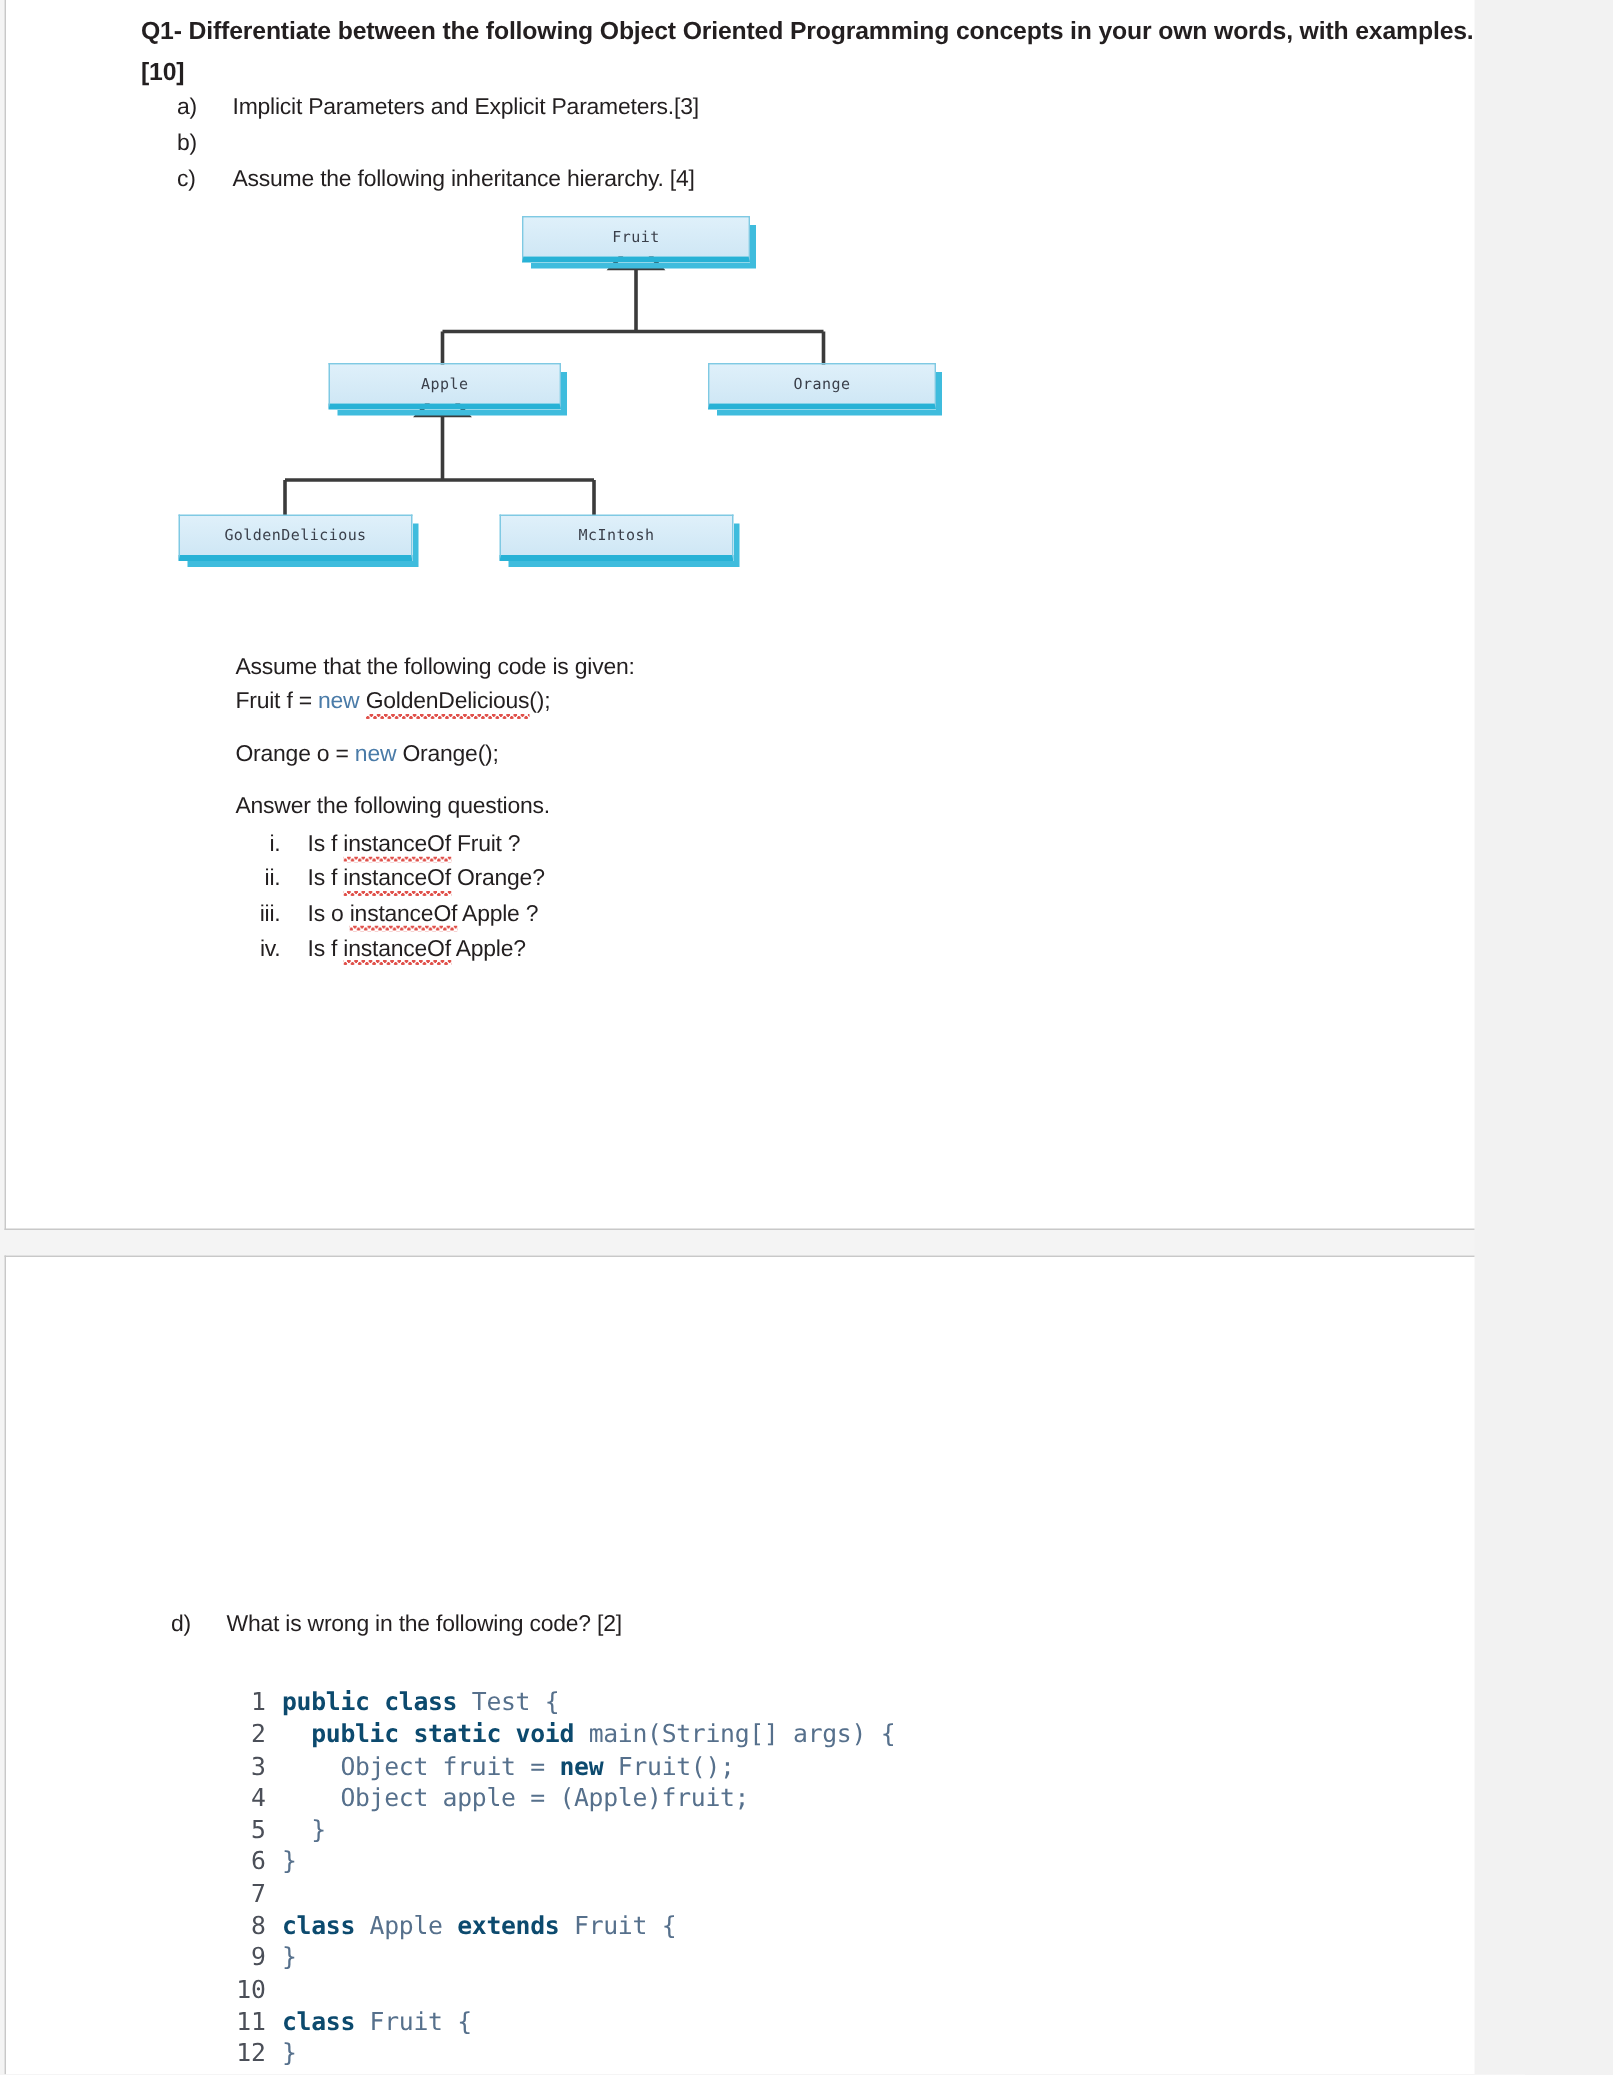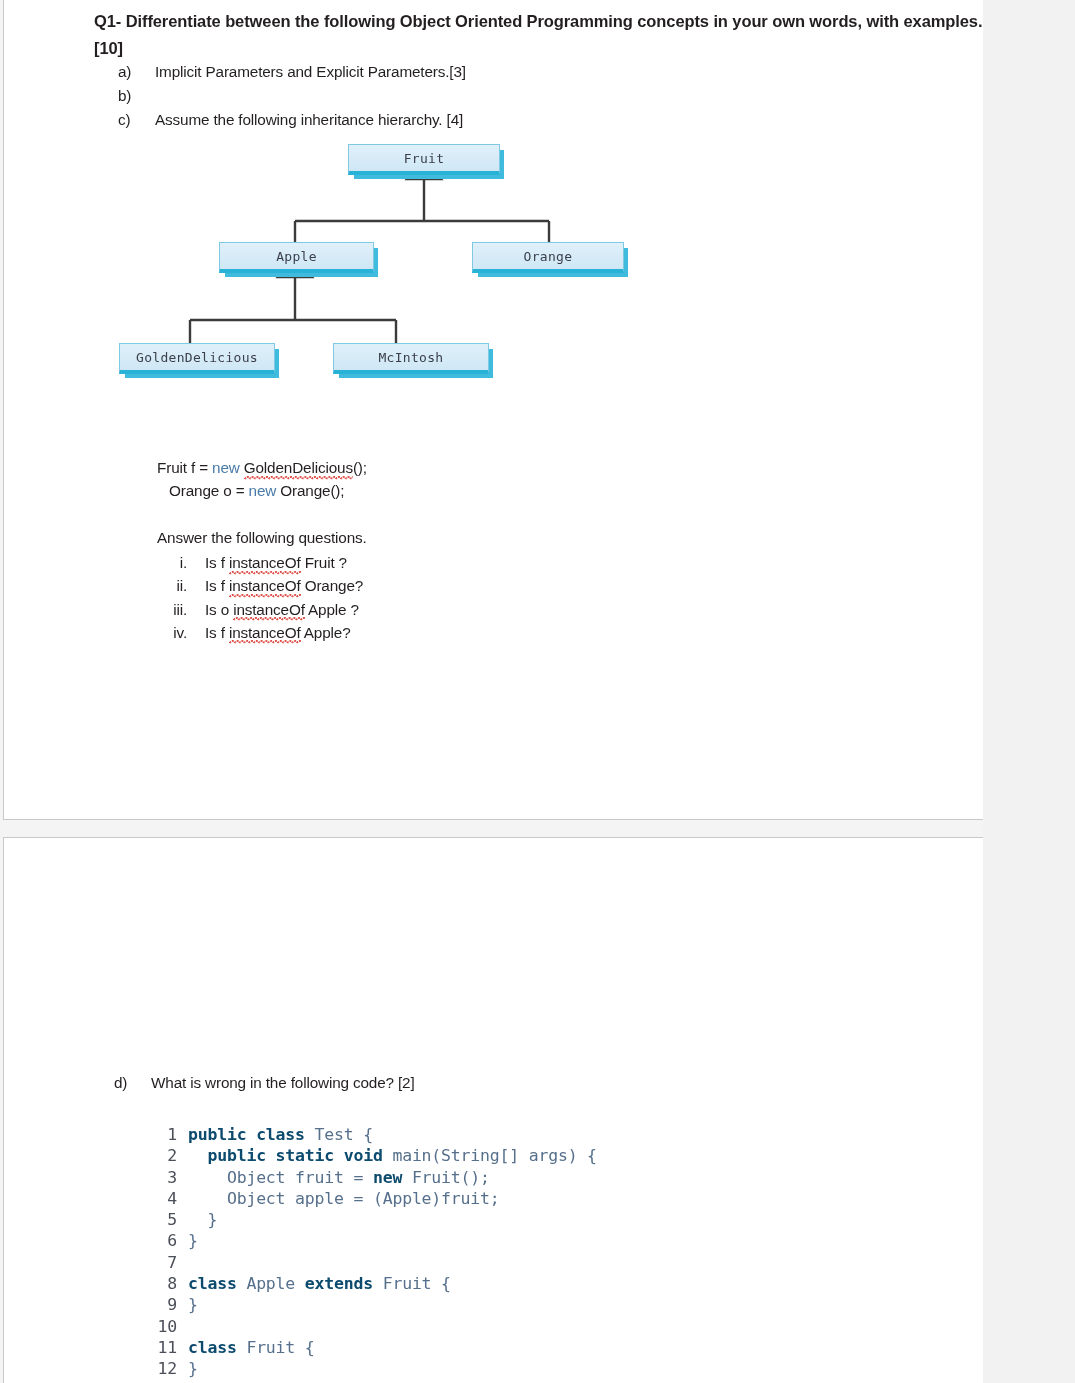--- a/index.html
+++ b/index.html
@@ -73,7 +73,7 @@
     border-bottom: 4px solid #28b2d6;
     box-shadow: 5px 5px 0 -1px #3fbcdd;
     font-family: "DejaVu Sans Mono", monospace;
-    font-size: 13px;
+    font-size: 10px;
     color: #3a3f4a;
     display: flex;
     align-items: center;

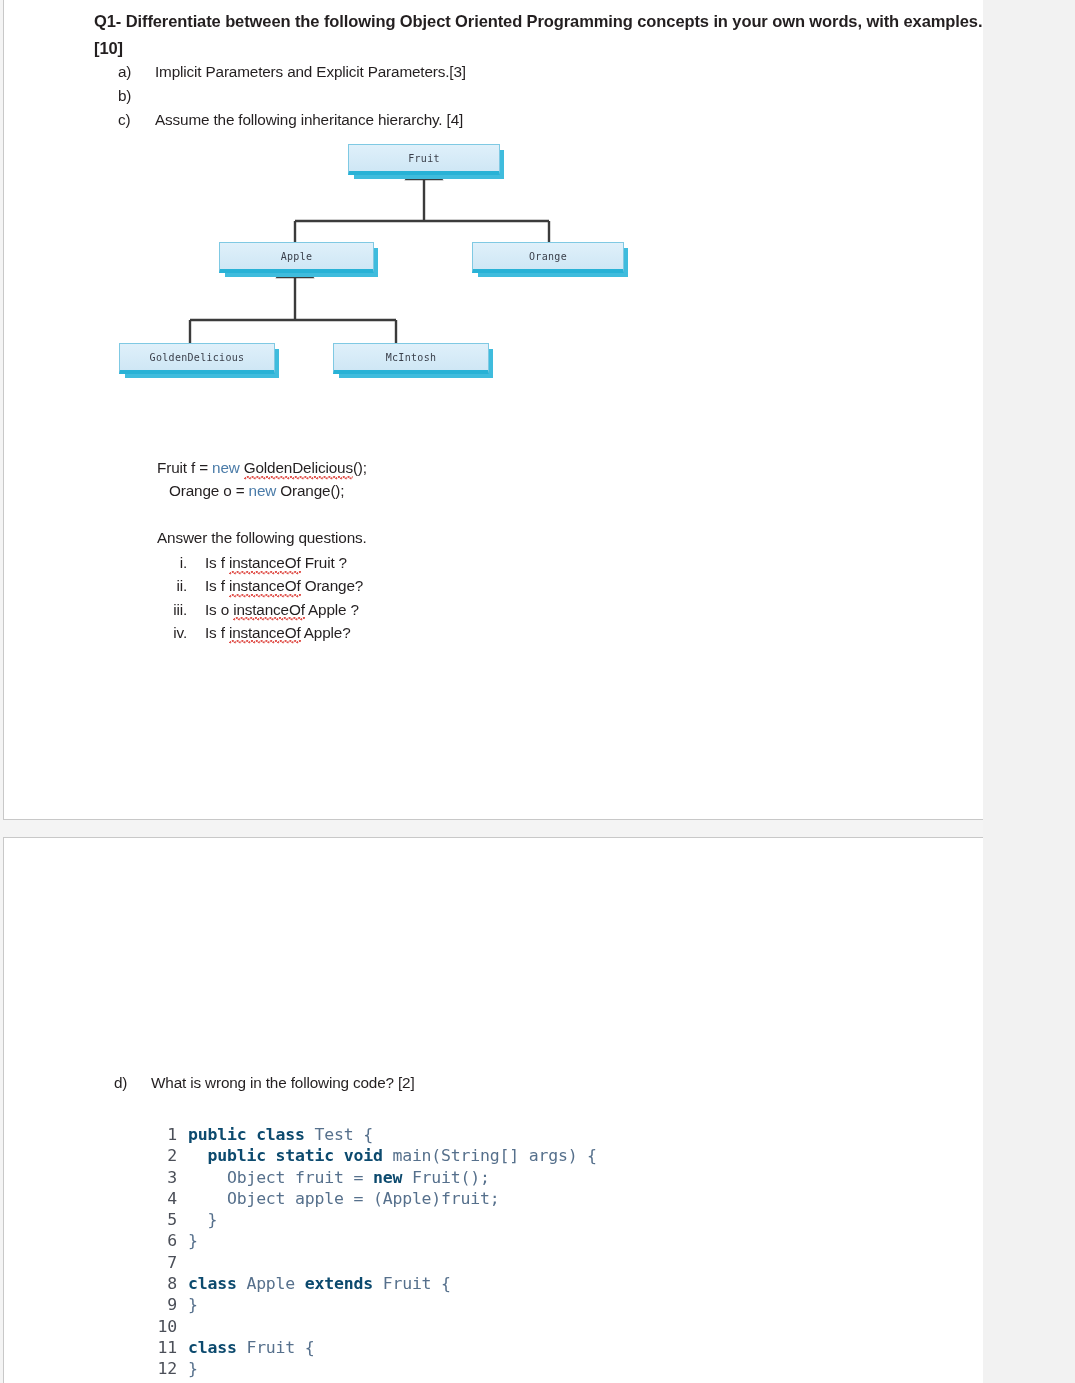--- a/index.html
+++ b/index.html
@@ -211,6 +211,7 @@
       <div class="node" style="left:329px; top:215px; width:156px; height:31px;">McIntosh</div>
     </div>
 
+    <div class="prose" style="top:436px;">Assume that the following code is given:</div>
 
     <div class="prose" style="top:459px;">
       <span>Fruit f = </span><span class="kw-new">new</span><span> </span><span class="sp">GoldenDelicious</span><span>();</span>

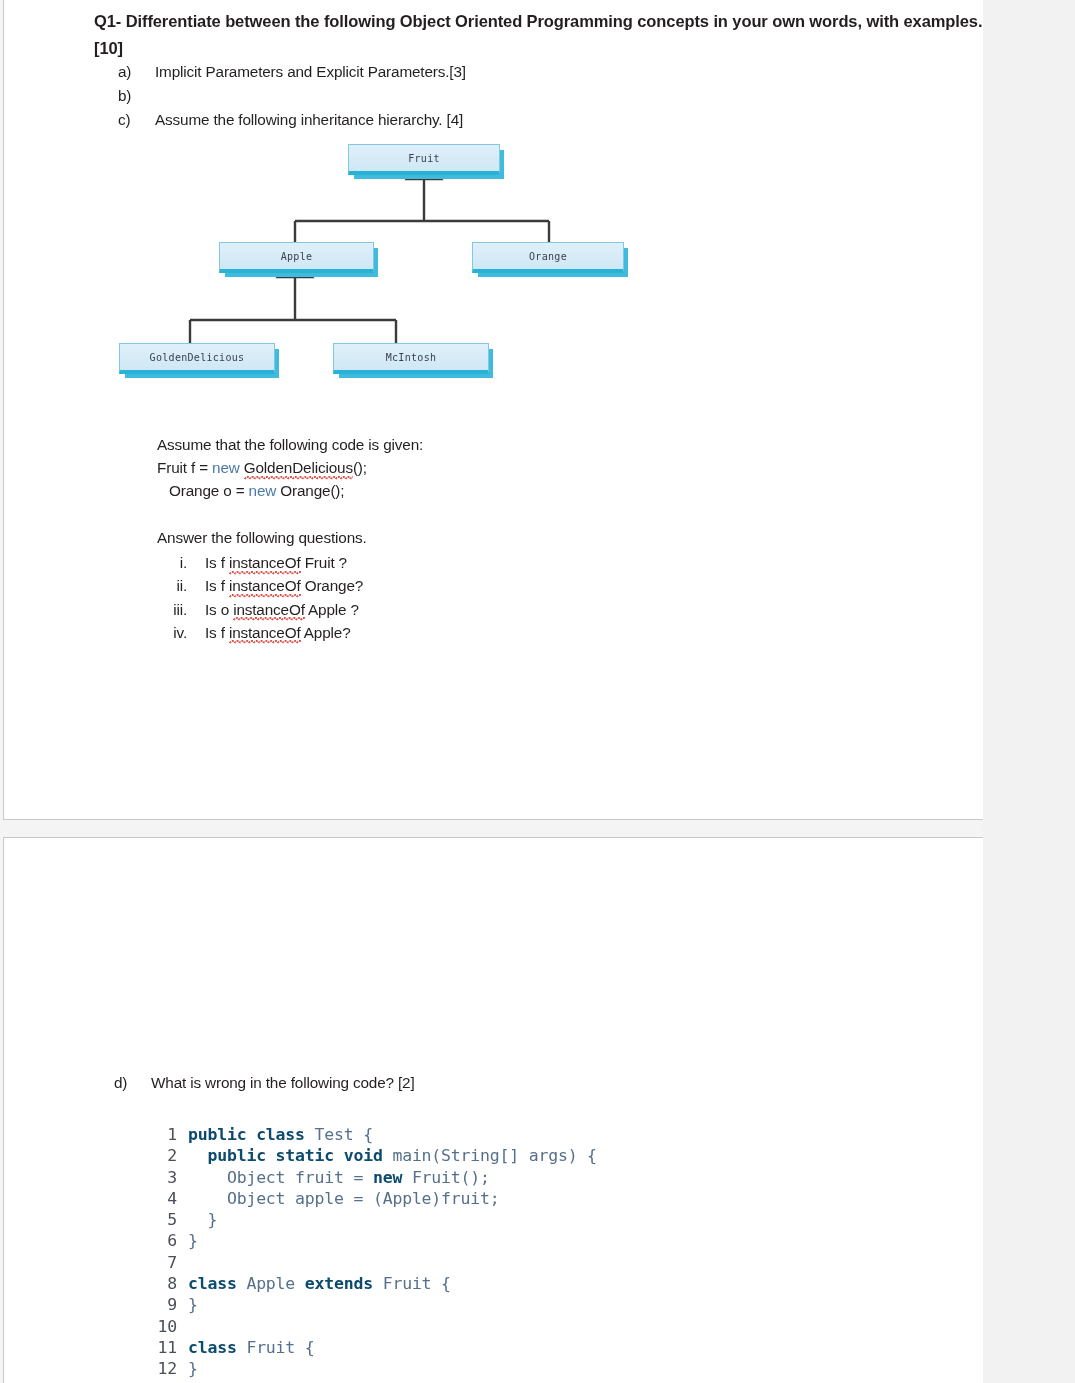--- a/index.html
+++ b/index.html
@@ -217,7 +217,7 @@
       <span>Fruit f = </span><span class="kw-new">new</span><span> </span><span class="sp">GoldenDelicious</span><span>();</span>
     </div>
 
-    <div class="prose" style="top:482px;margin-left:12px;">
+    <div class="prose" style="top:494px;">
       <span>Orange o = </span><span class="kw-new">new</span><span> </span><span>Orange</span><span>();</span>
     </div>
 

